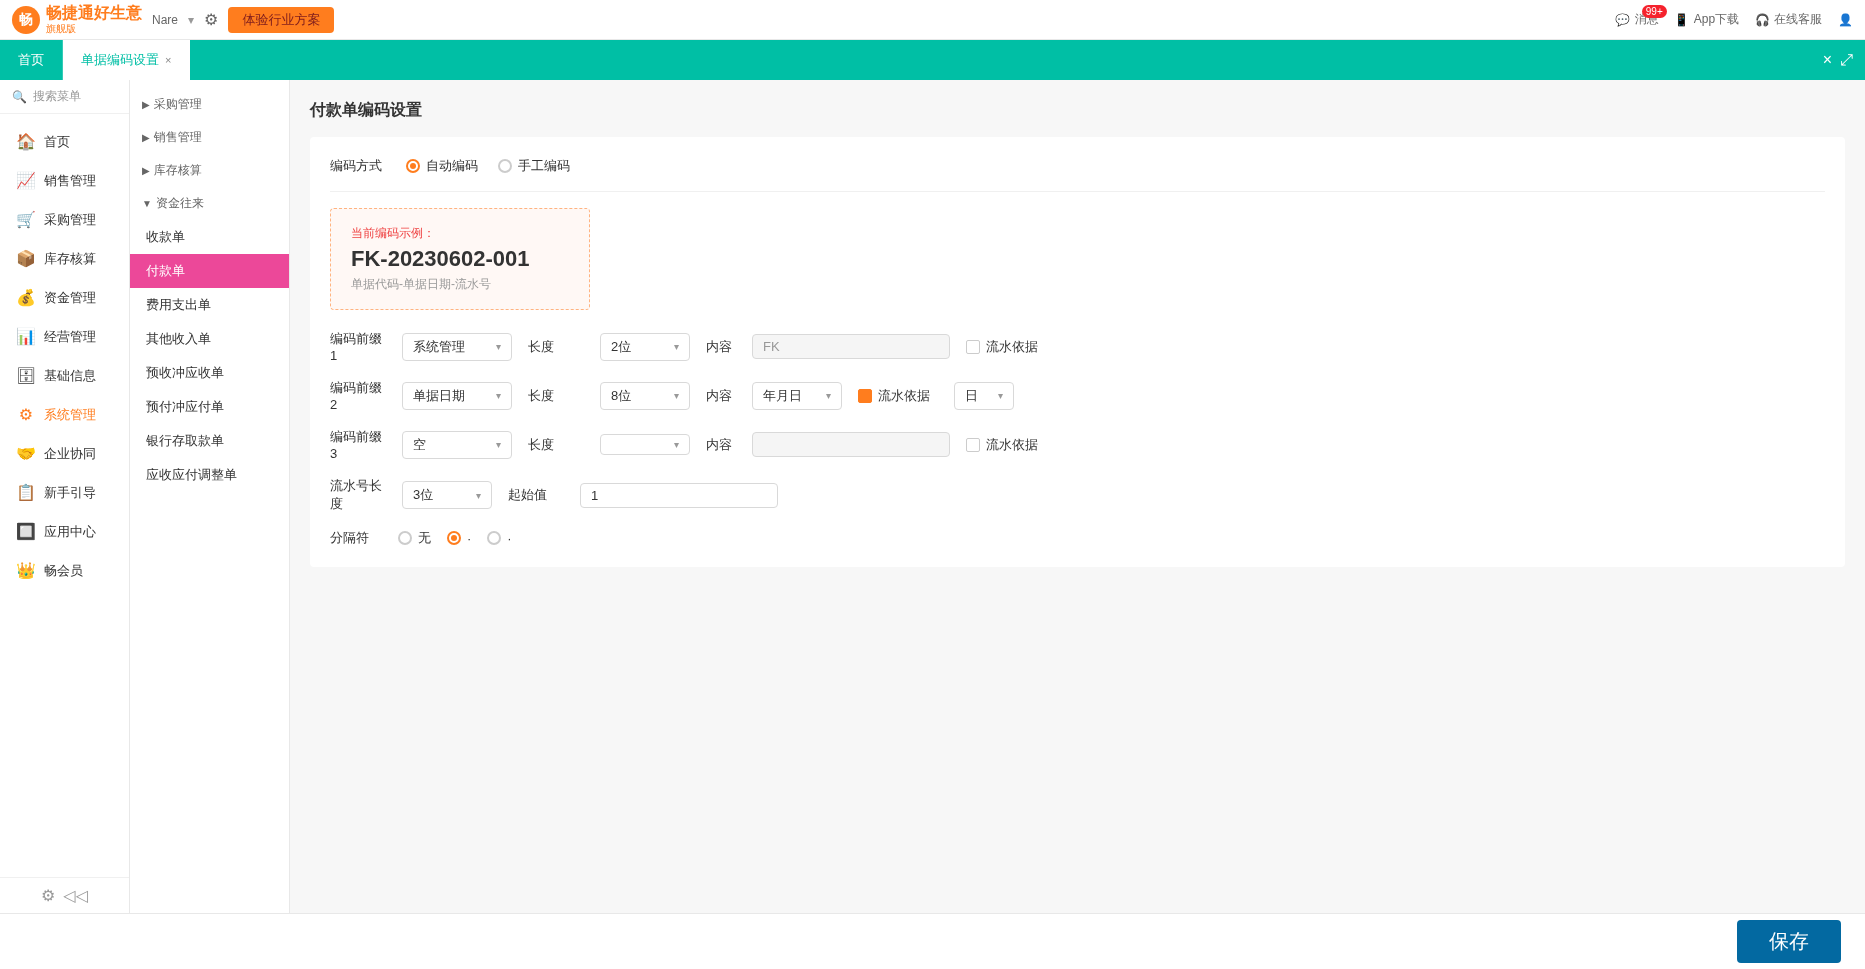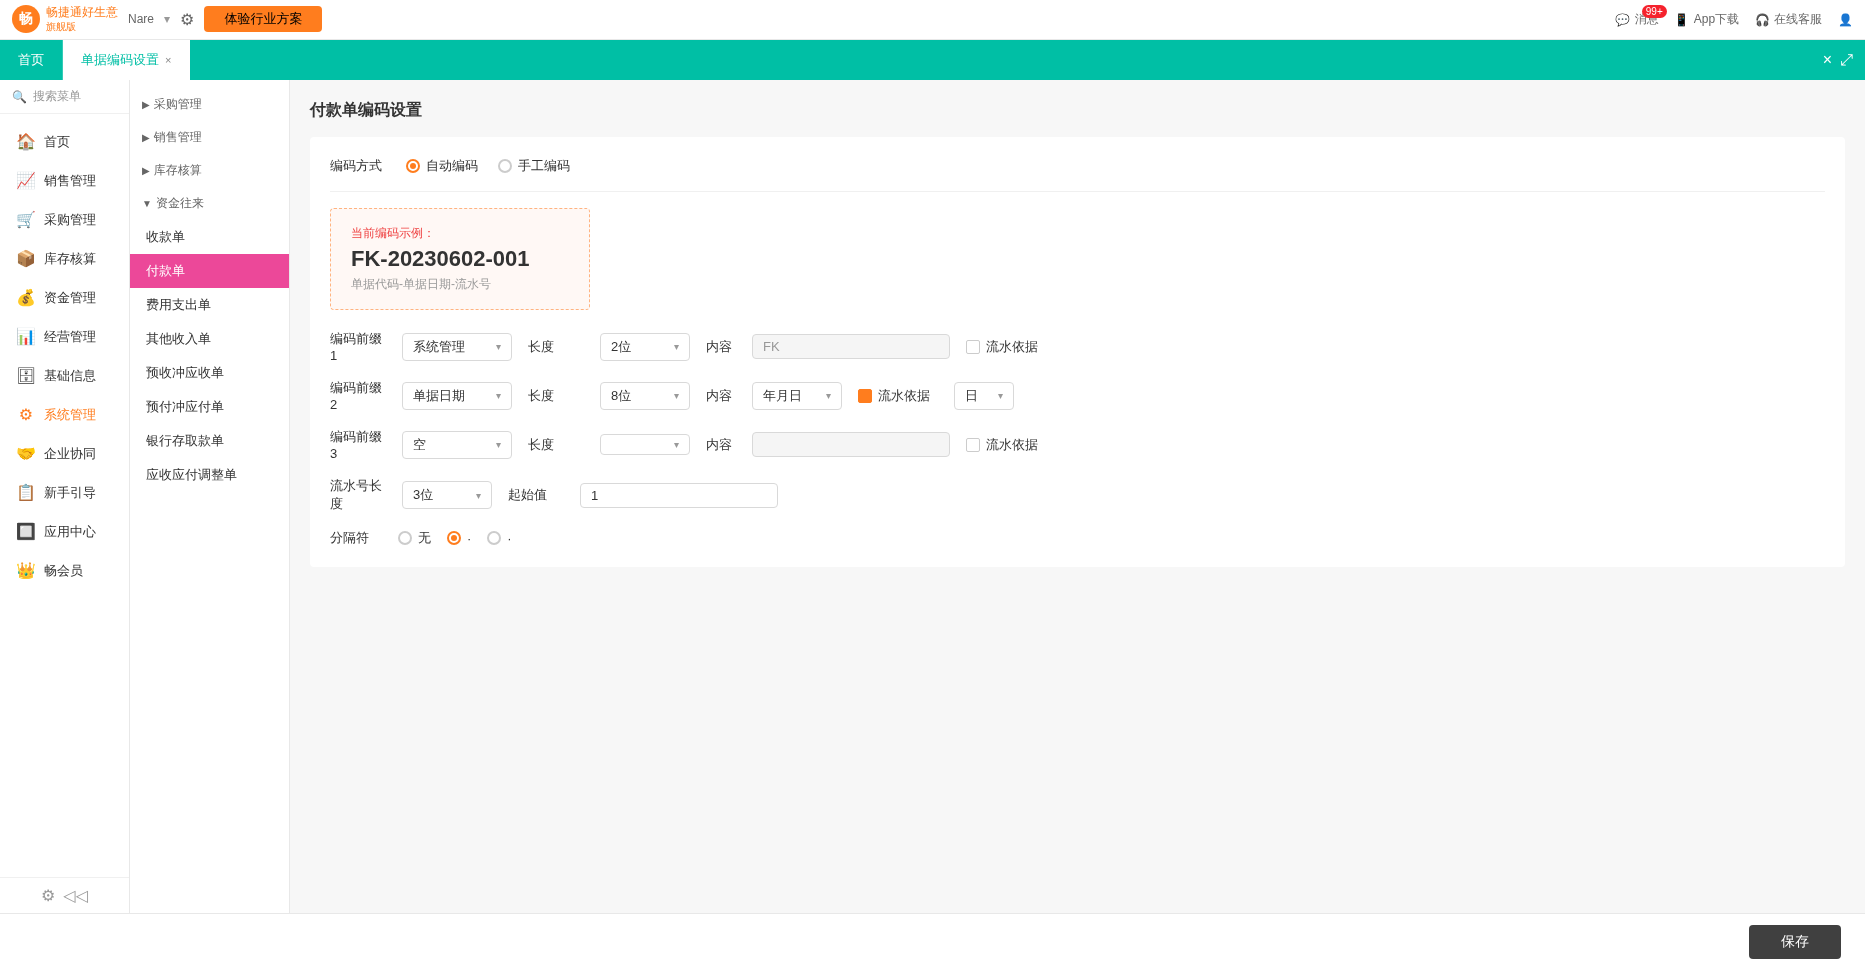--- a/index.html
+++ b/index.html
@@ -10,7 +10,7 @@
     .top-bar-left { display: flex; align-items: center; gap: 10px; }
     .top-bar-brand { display: flex; align-items: center; gap: 6px; }
     .brand-icon { width: 28px; height: 28px; background: #ff7d1e; border-radius: 50%; display: flex; align-items: center; justify-content: center; color: #fff; font-size: 14px; font-weight: bold; }
-    .brand-text { font-size: 12px; color: #ff7d1e; font-weight: normal; line-height: 1.2; }
+    .brand-text { font-size: 16px; color: #ff7d1e; font-weight: bold; line-height: 1.2; }
     .brand-sub { font-size: 10px; color: #ff7d1e; }
     .top-bar-company { font-size: 12px; color: #666; }
     .top-bar-arrows { display: flex; gap: 4px; color: #999; font-size: 12px; cursor: pointer; }

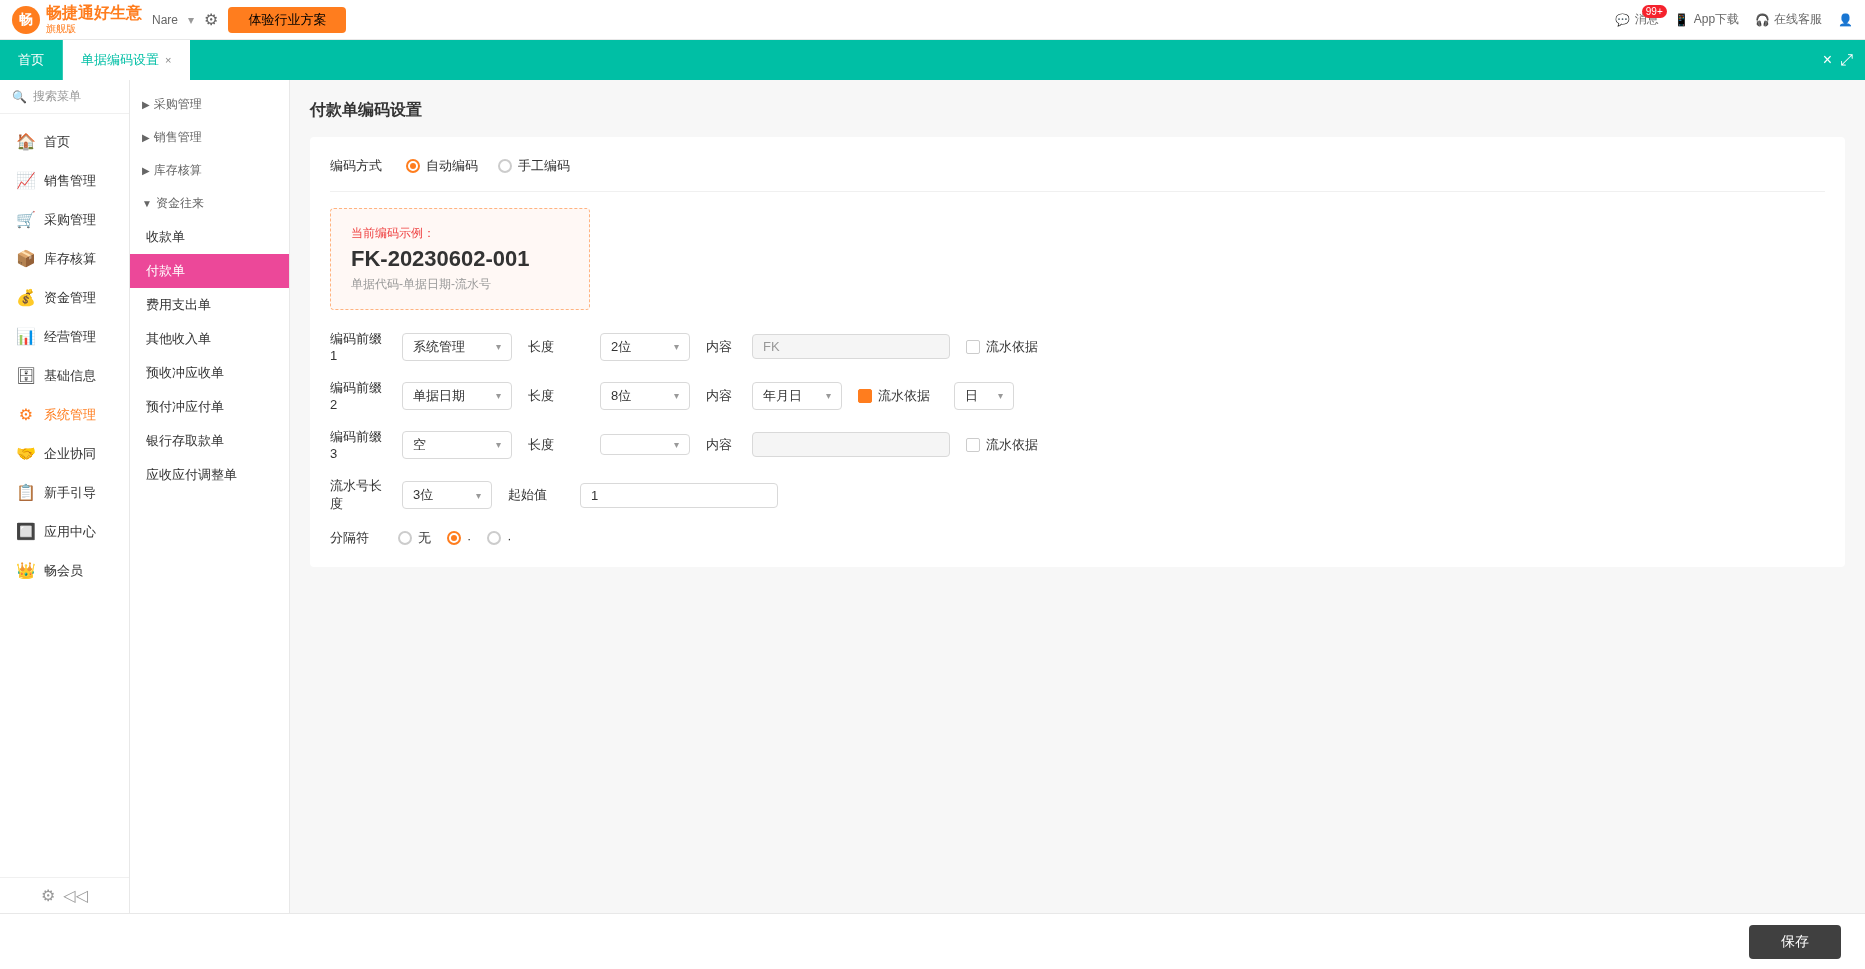--- a/index.html
+++ b/index.html
@@ -15,7 +15,7 @@
     .top-bar-company { font-size: 12px; color: #666; }
     .top-bar-arrows { display: flex; gap: 4px; color: #999; font-size: 12px; cursor: pointer; }
     .top-bar-gear { color: #666; cursor: pointer; font-size: 16px; }
-    .top-bar-trial { background: #ff7d1e; color: #000000; padding: 4px 20px; border-radius: 4px; font-size: 13px; cursor: pointer; border: none; }
+    .top-bar-trial { background: #ff7d1e; color: #7f1d1d; padding: 4px 14px; border-radius: 4px; font-size: 13px; cursor: pointer; border: none; }
     .top-bar-right { display: flex; align-items: center; gap: 16px; font-size: 12px; color: #666; }
     .top-bar-right-item { display: flex; align-items: center; gap: 4px; cursor: pointer; position: relative; }
     .badge { background: #f5222d; color: #fff; border-radius: 8px; padding: 1px 4px; font-size: 10px; position: absolute; top: -6px; right: -8px; }

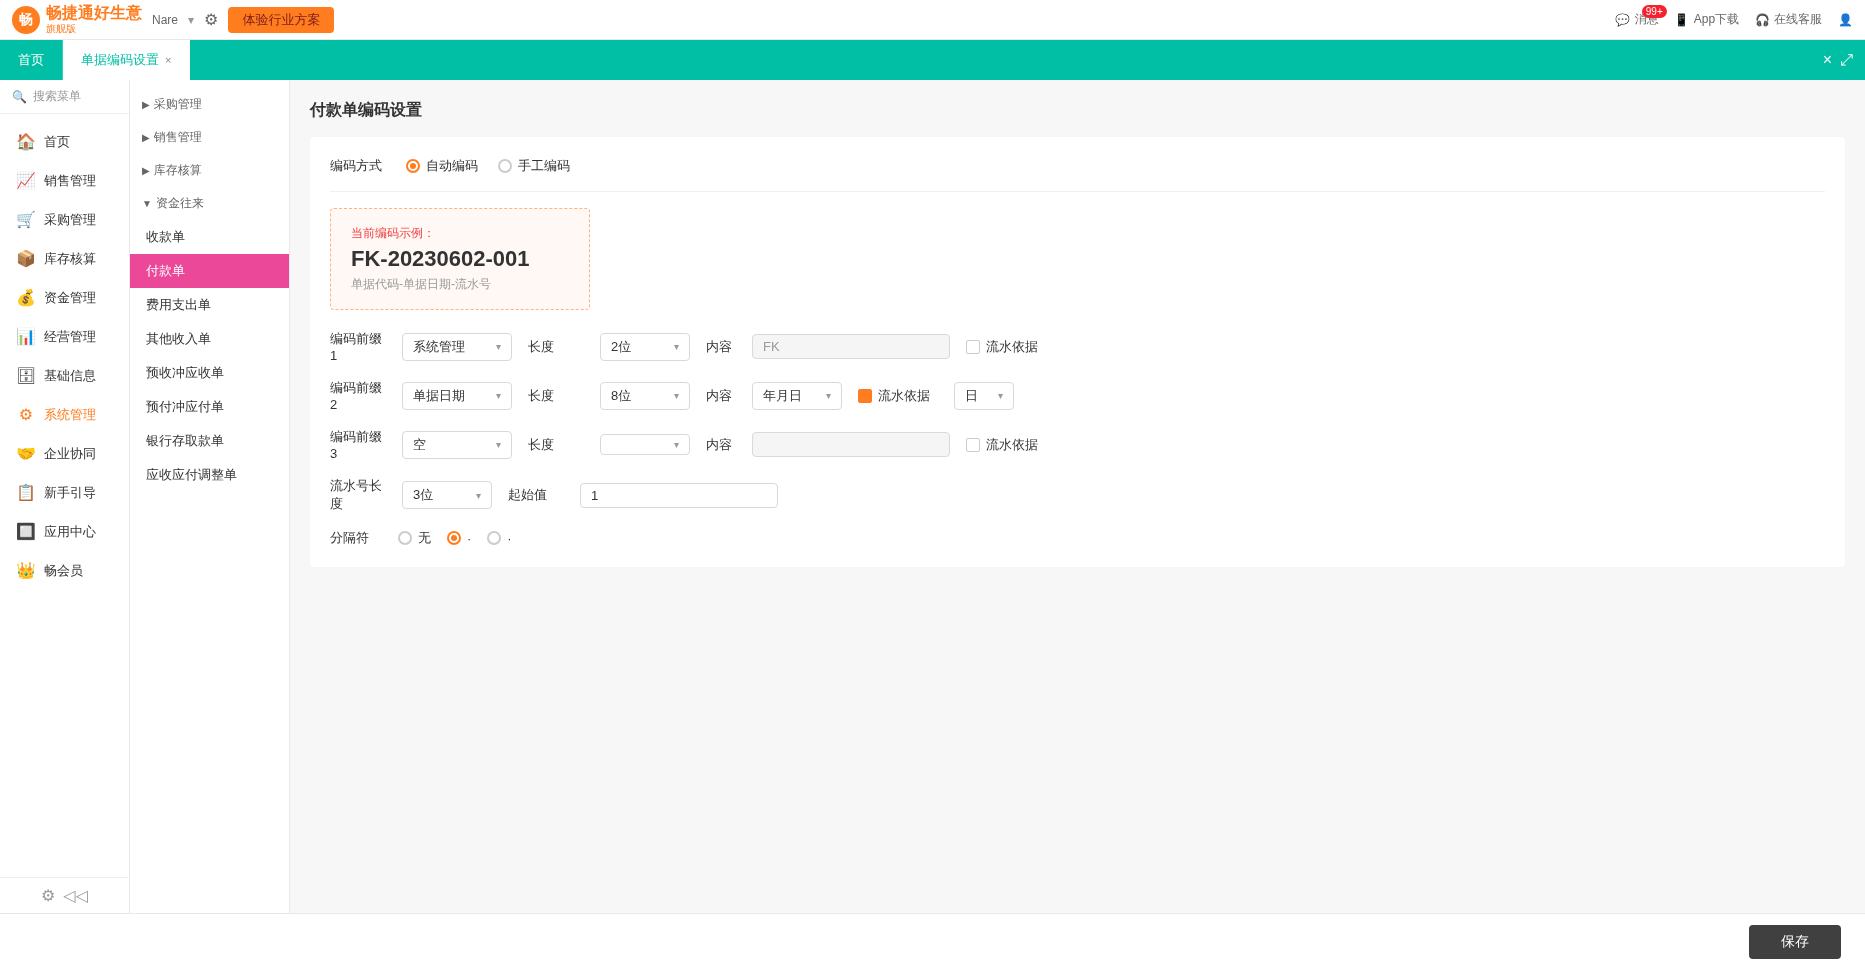--- a/index.html
+++ b/index.html
@@ -98,7 +98,7 @@
 
     
     .bottom-bar { height: 56px; background: #fff; border-top: 1px solid #e8e8e8; display: flex; align-items: center; justify-content: flex-end; padding: 0 24px; flex-shrink: 0; }
-    .save-btn { background: #404040; color: #fff; border: none; border-radius: 4px; padding: 8px 32px; font-size: 14px; cursor: pointer; }
+    .save-btn { background: #0369a1; color: #fff; border: none; border-radius: 4px; padding: 8px 32px; font-size: 20px; cursor: pointer; }
     .day-select { display: flex; align-items: center; border: 1px solid #d9d9d9; border-radius: 4px; padding: 4px 10px; background: #fff; min-width: 60px; justify-content: space-between; cursor: pointer; font-size: 13px; color: #333; margin-left: 8px; }
   </style>
 </head>

